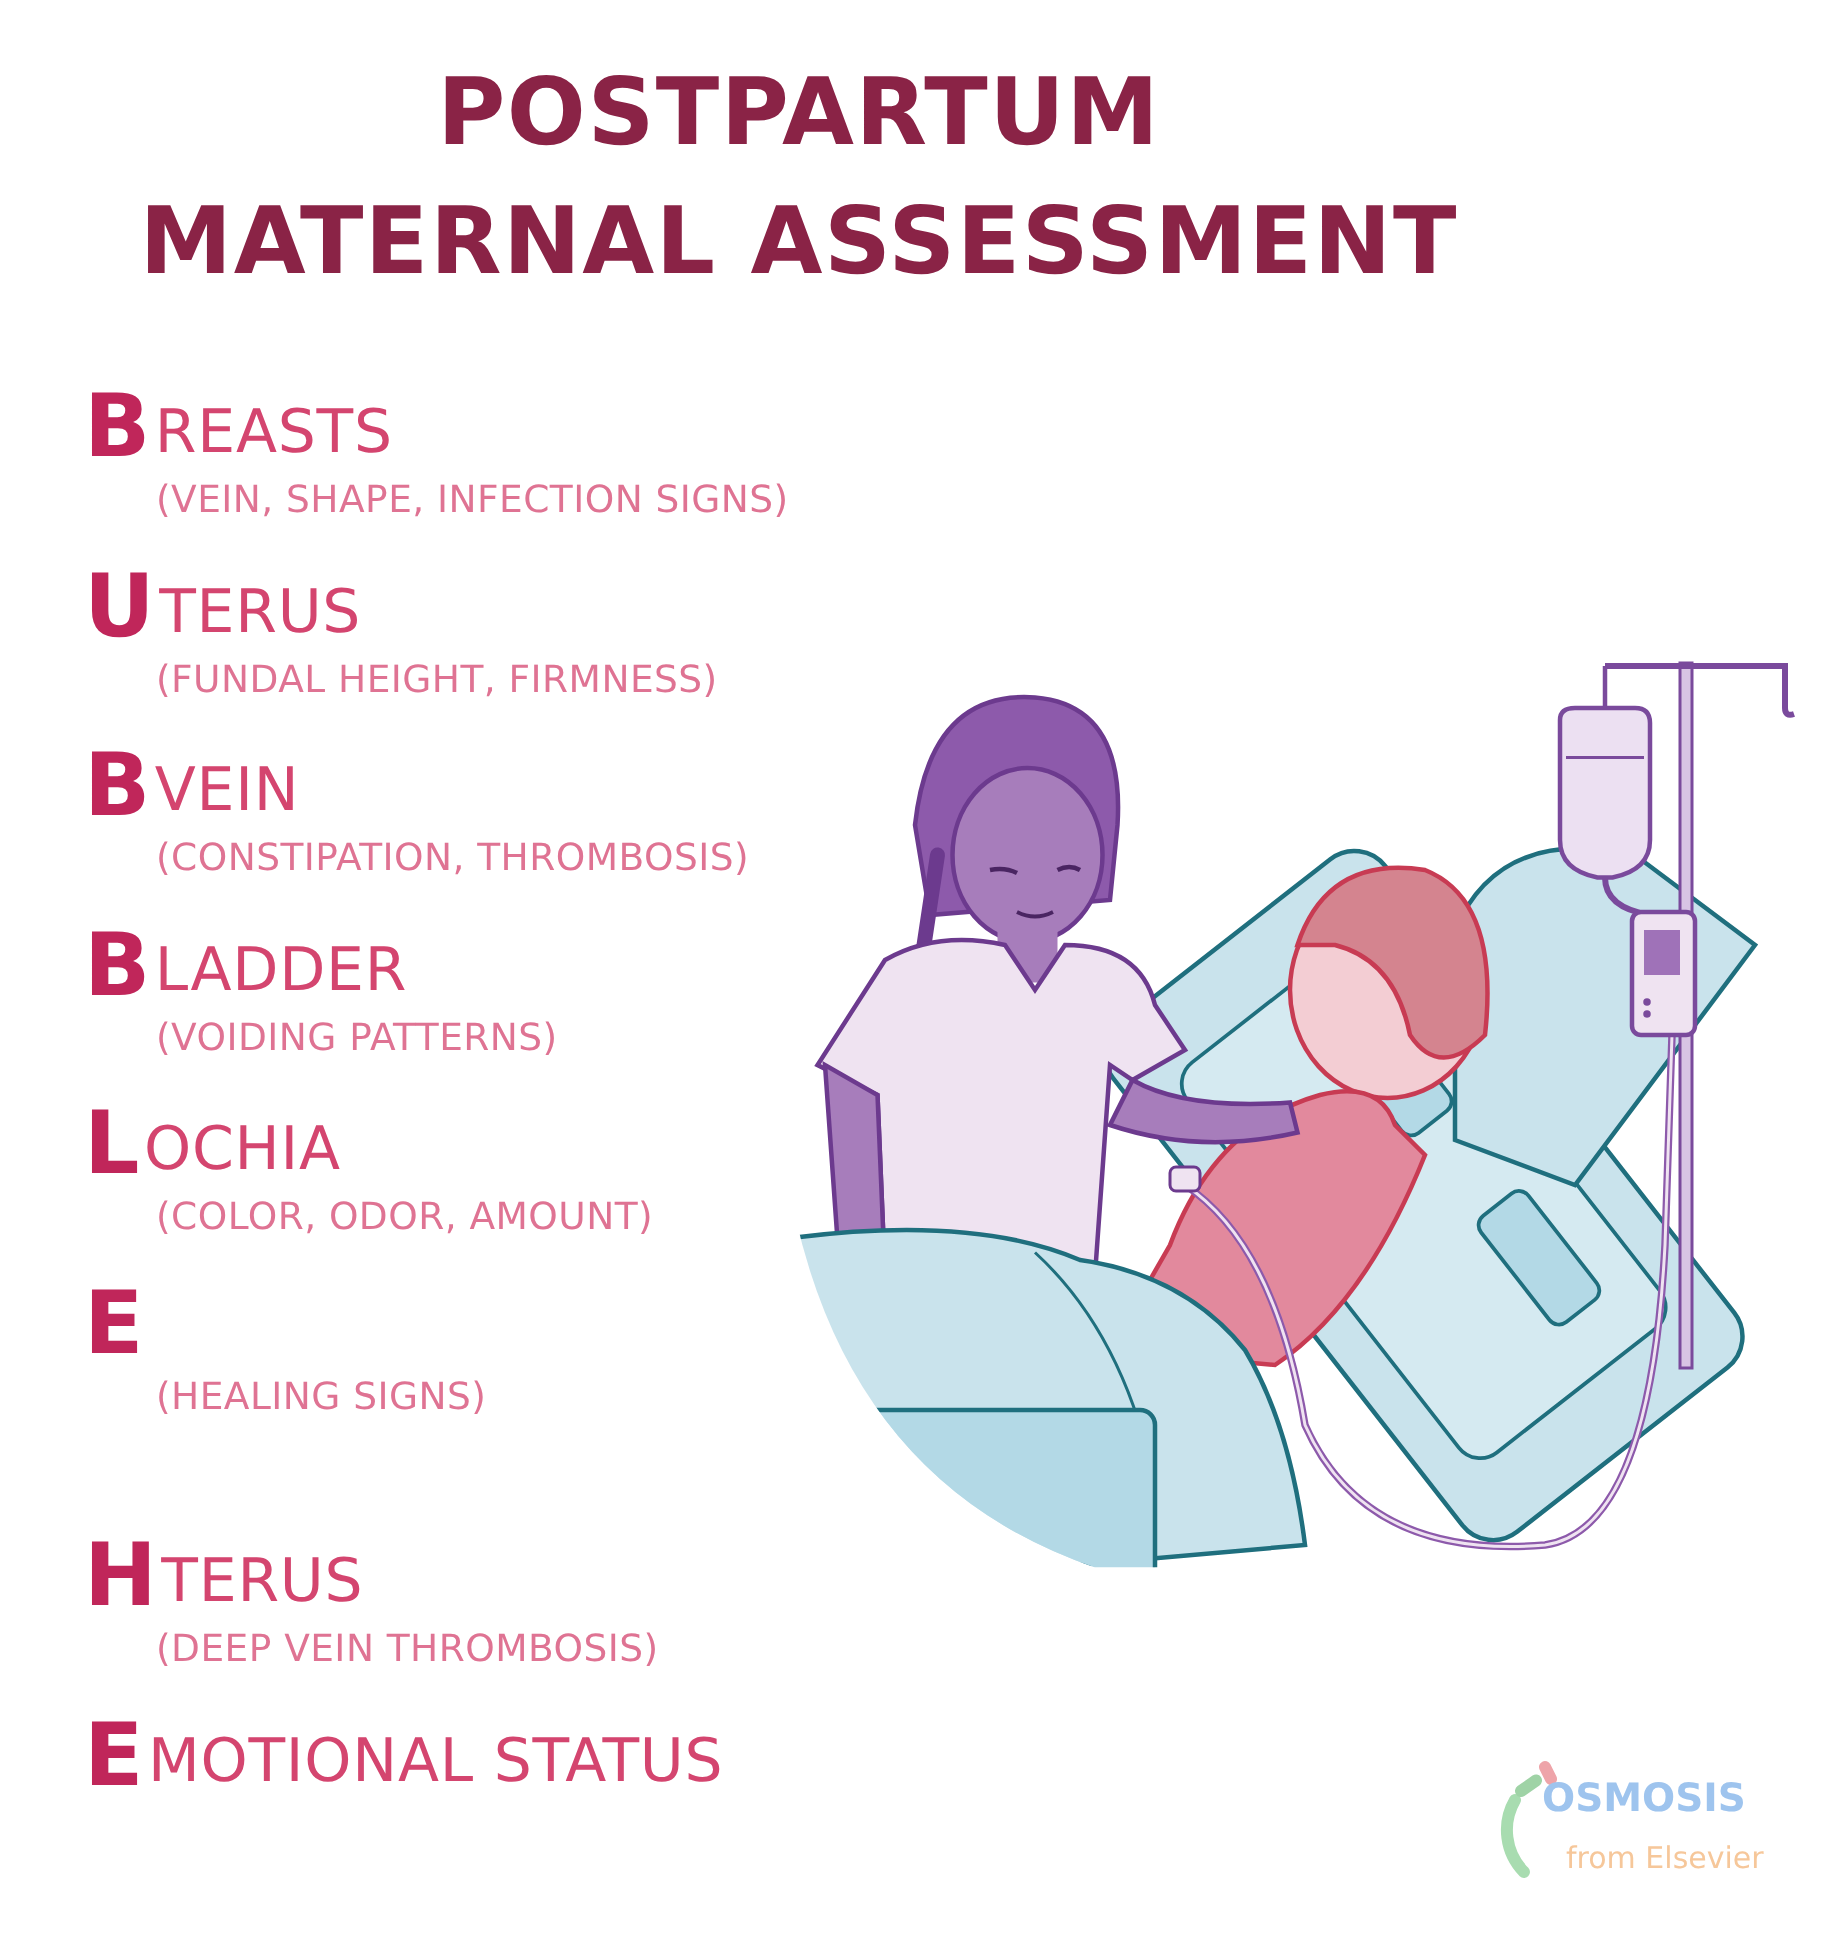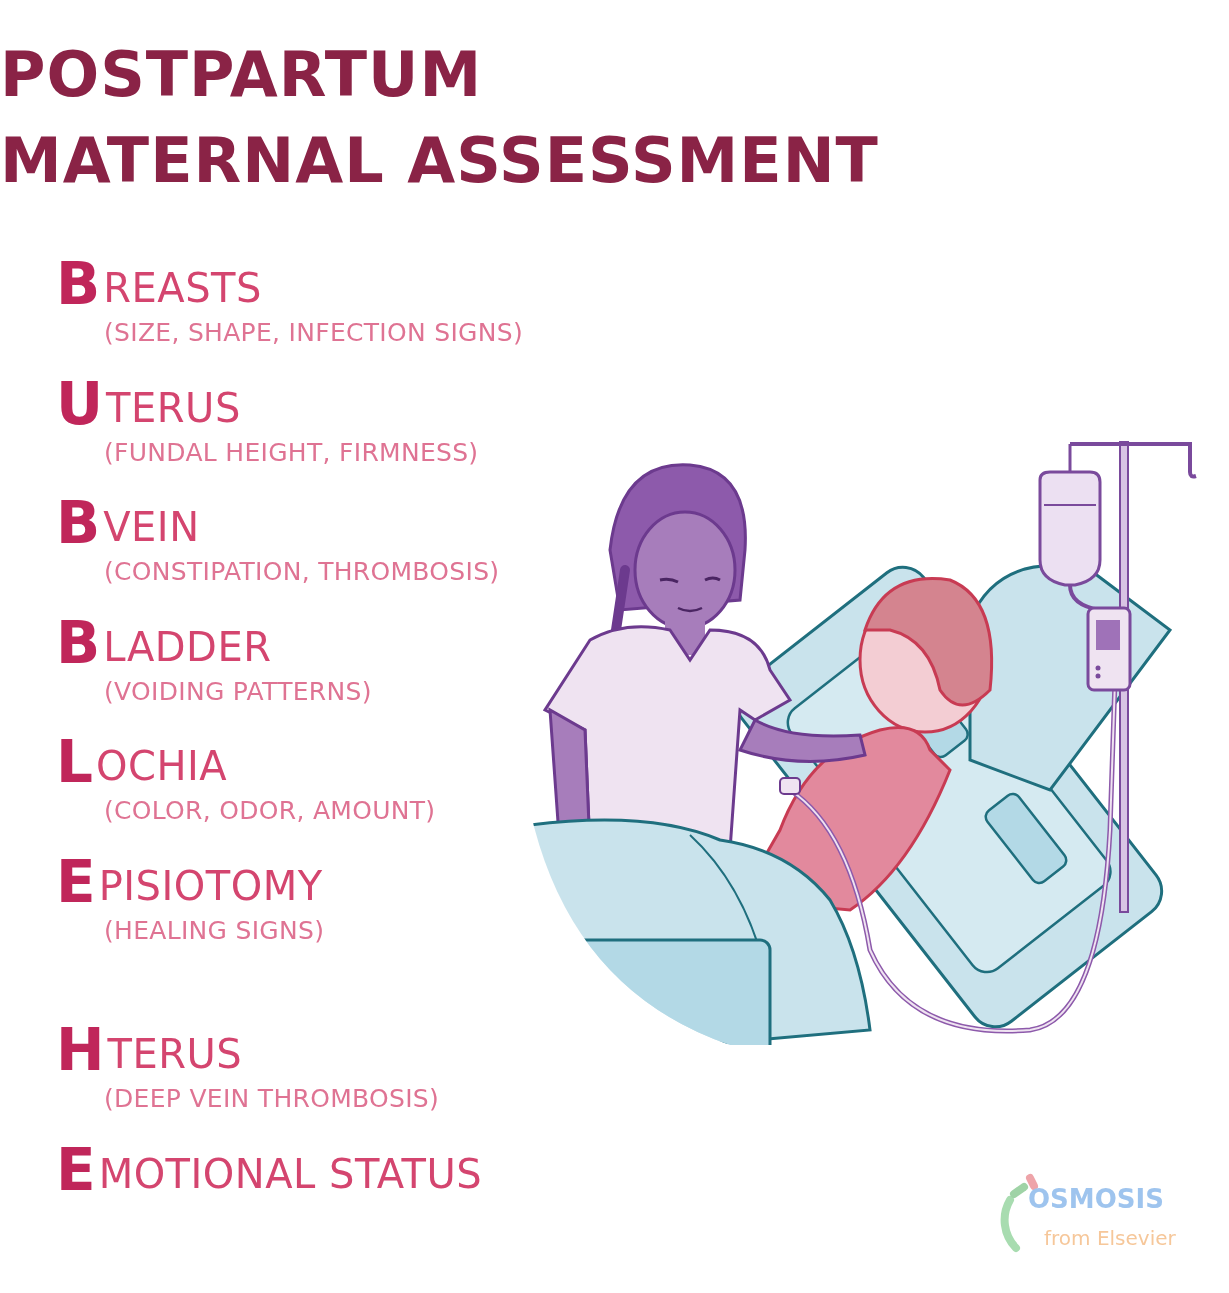--- a/index.html
+++ b/index.html
@@ -5,9 +5,9 @@
   html, body { margin: 0; padding: 0; background: #ffffff; }
   body { width: 1229px; height: 1293px; position: relative; overflow: hidden;
          font-family: "DejaVu Sans", sans-serif; }
-  .title { position: absolute; left: 0; width: 977px; 
+  .title { position: absolute; left: 0; width: 977px; text-align: center;
            color: #8a2346; font-weight: bold; font-family: "DejaVu Sans", sans-serif;
-           letter-spacing: 1px; }
+           letter-spacing: 1px; padding-left: 44px; }
   .title.l1 { top: 38px; font-size: 62px; }
   .title.l2 { top: 124px; font-size: 62px; }
   .item { position: absolute; left: 56px; }

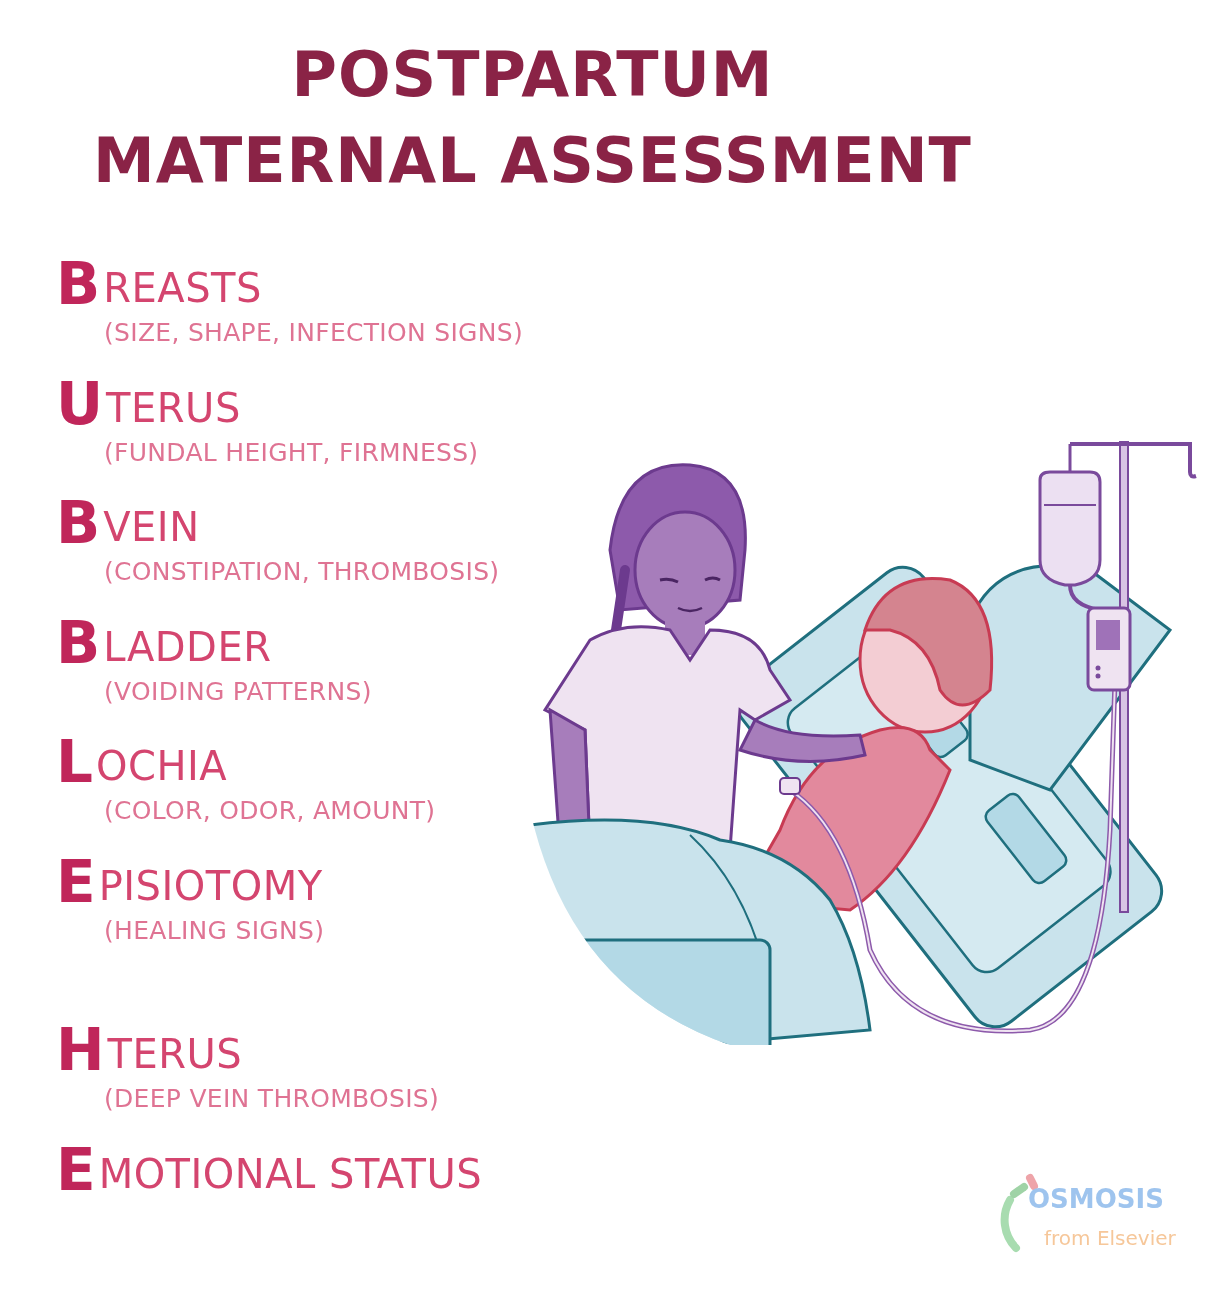--- a/index.html
+++ b/index.html
@@ -36,7 +36,7 @@
     <span class="big">B</span>
     <span class="rest">REASTS</span>
   </div>
-  <div class="sub">(SIZE, SHAPE, INFECTION SIGNS)</div>
+  <div class="sub">(VEIN, SHAPE, INFECTION SIGNS)</div>
 </div>
 
 <div class="item" style="top:378px">

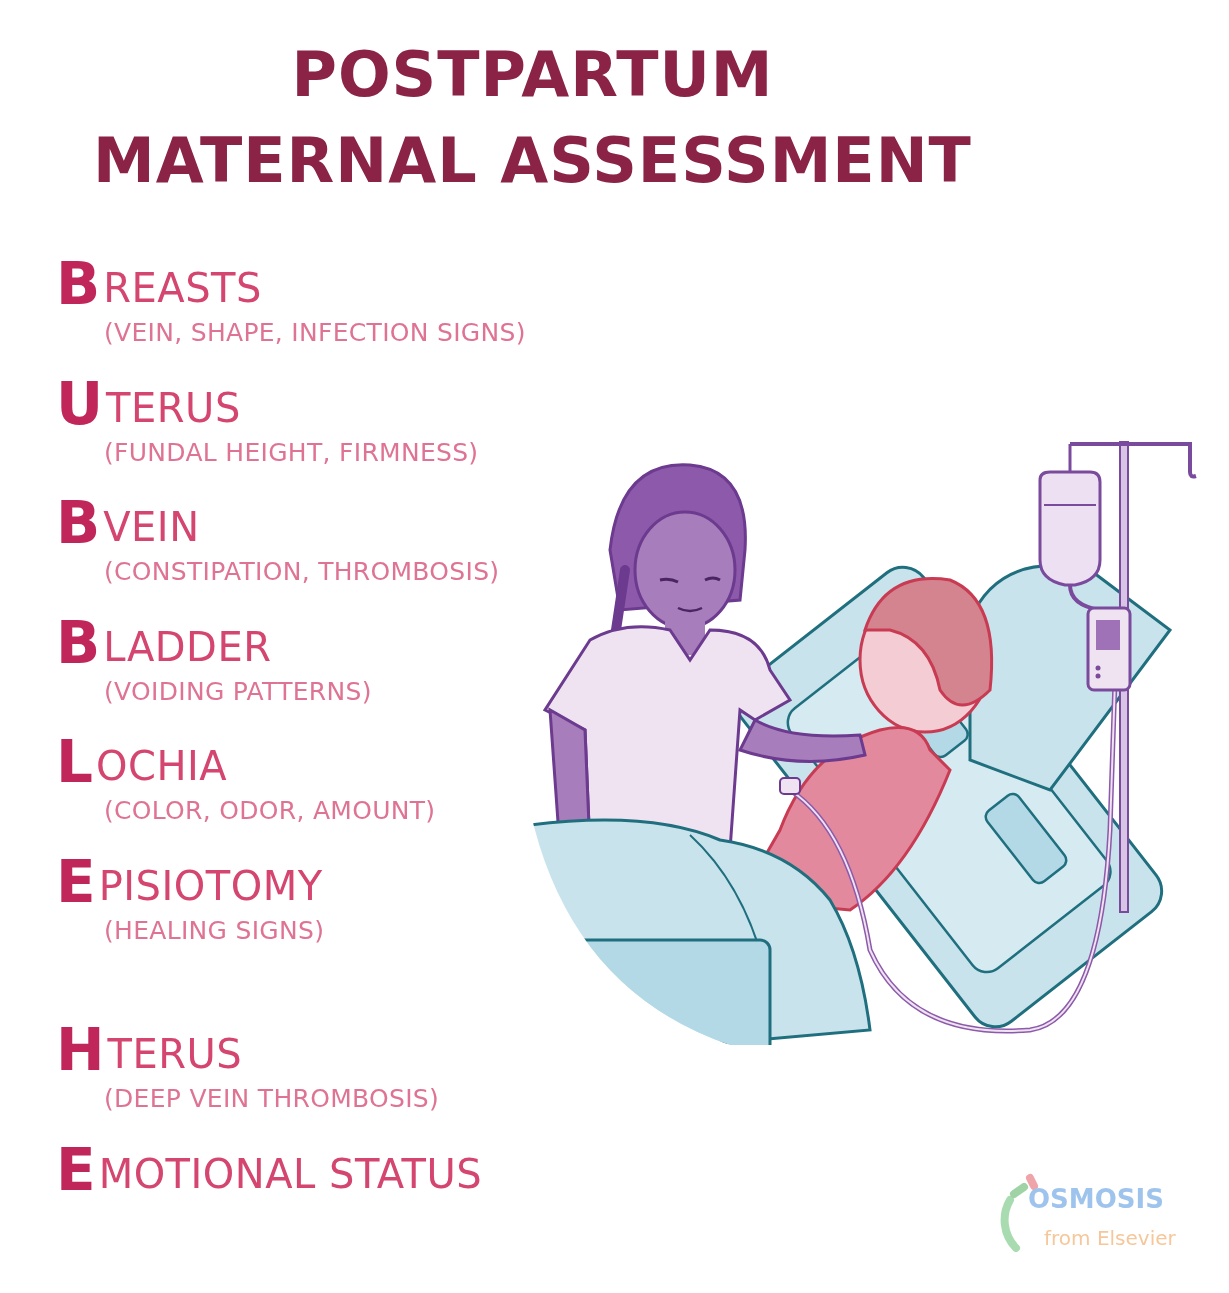--- a/index.html
+++ b/index.html
@@ -74,7 +74,6 @@
 <div class="item" style="top:856px">
   <div class="head">
     <span class="big">E</span>
-    <span class="rest">PISIOTOMY</span>
   </div>
   <div class="sub">(HEALING SIGNS)</div>
 </div>

